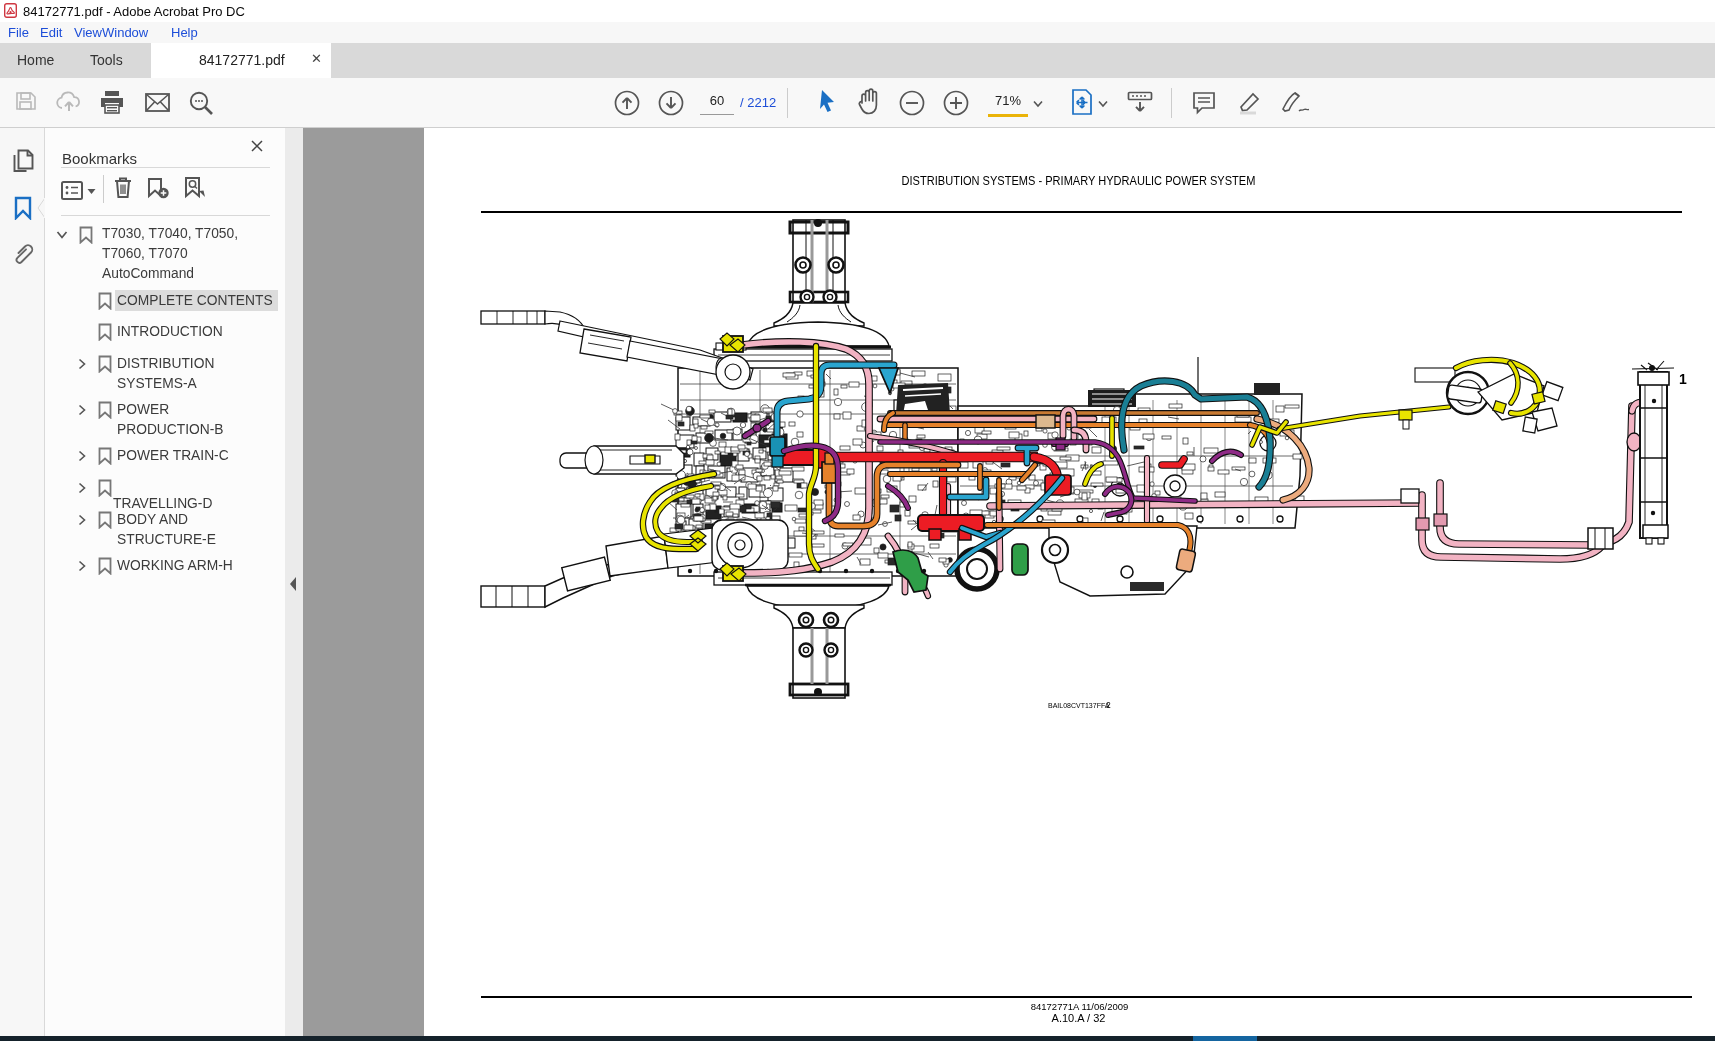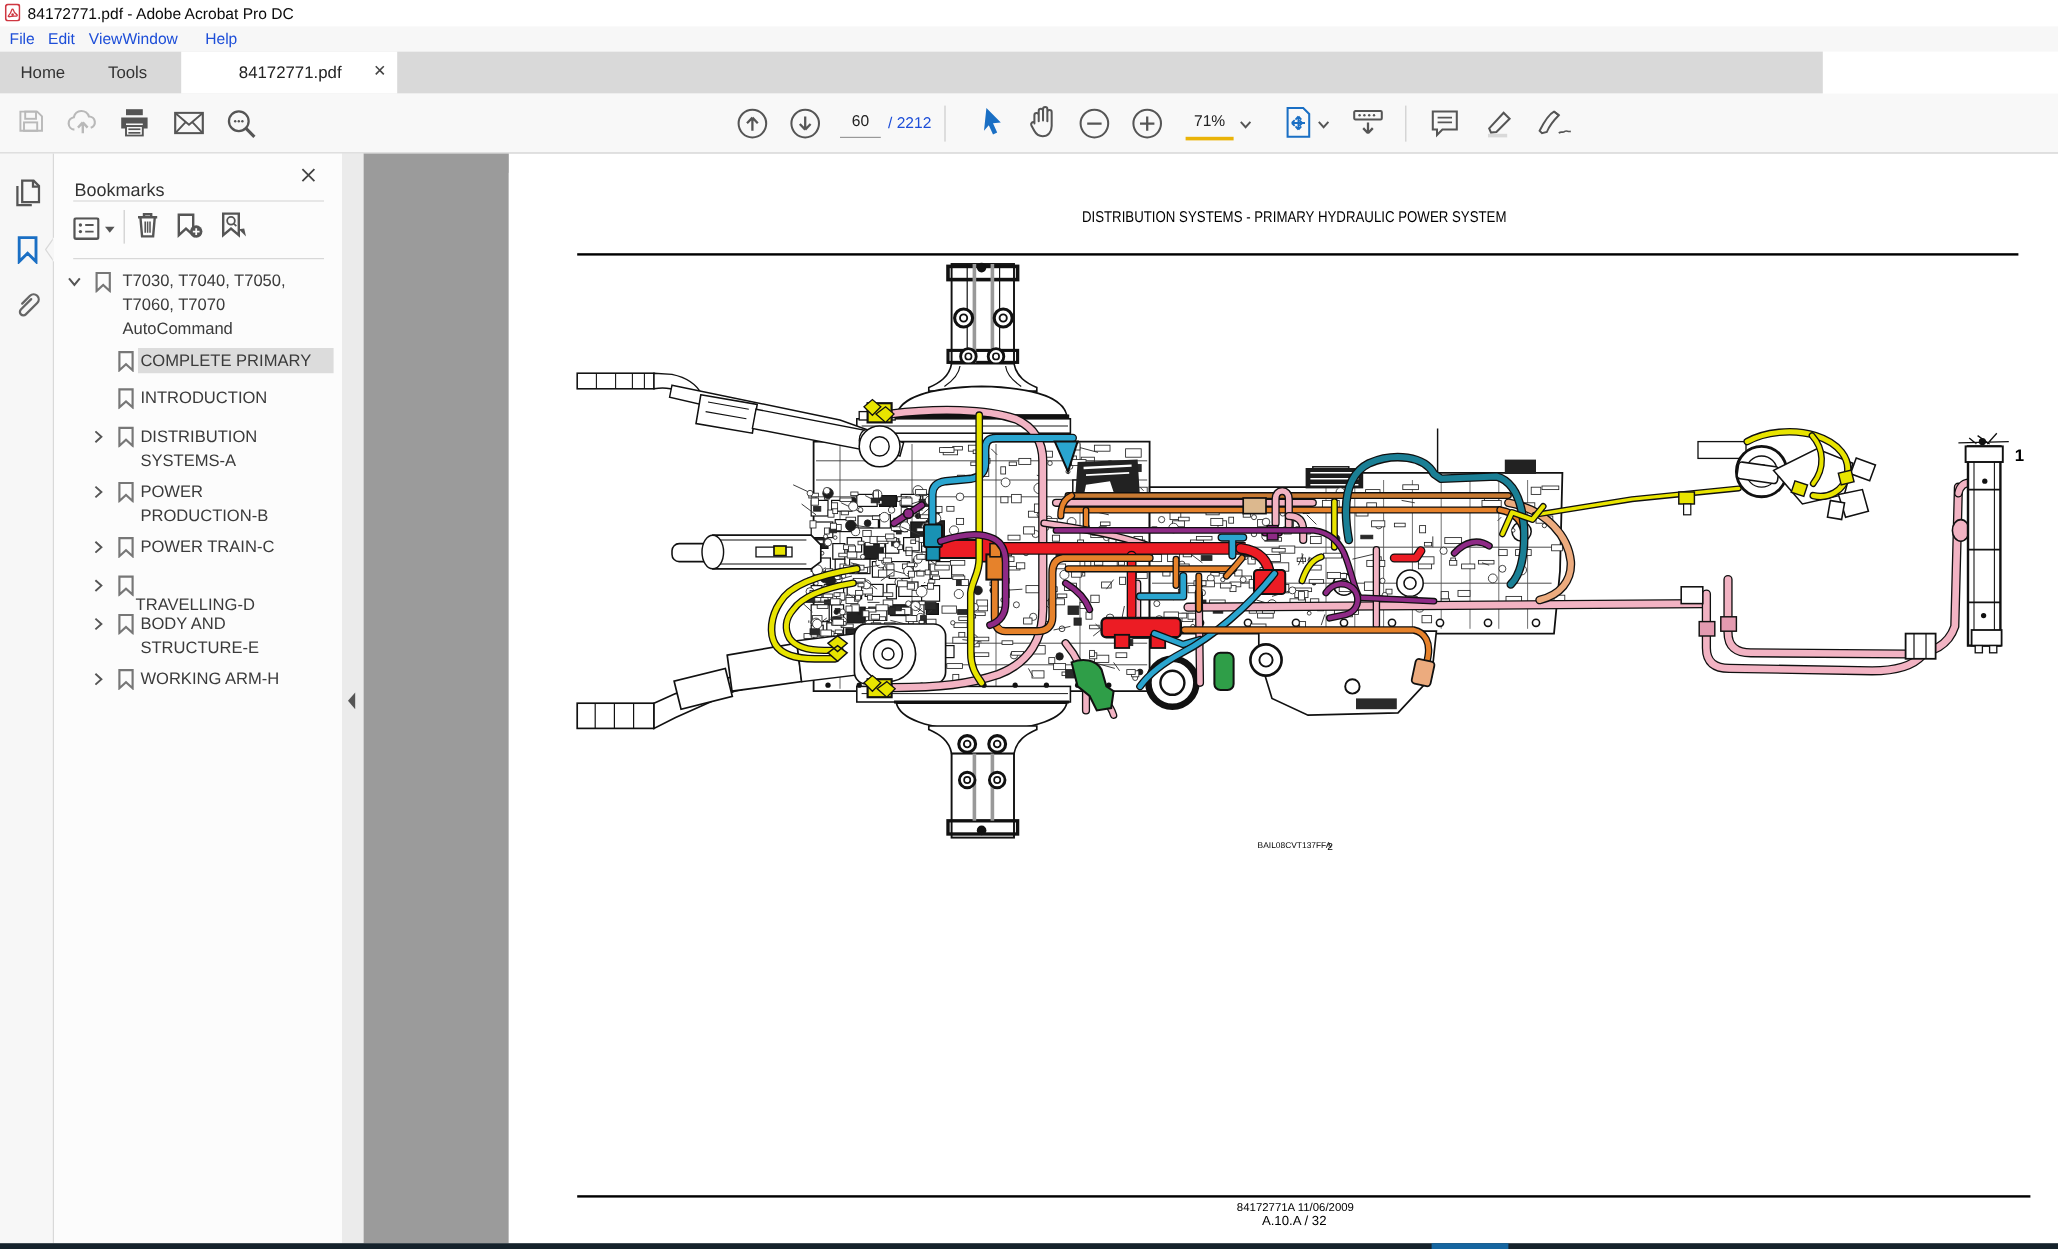--- a/index.html
+++ b/index.html
@@ -9,7 +9,7 @@
 #titlebar{left:0;top:0;width:1715px;height:22px;background:#ffffff;}
 #menubar{left:0;top:22px;width:1715px;height:21px;background:#f7f7f7;}
 .menuitem{position:absolute;top:3px;font-size:13px;color:#1d4ed8;}
-#tabbar{left:0;top:43px;width:1519px;height:35px;background:#d9d9d9;}
+#tabbar{left:0;top:43px;width:1715px;height:35px;background:#d9d9d9;}
 .tabtxt{position:absolute;top:9px;font-size:14px;color:#333;}
 #activetab{position:absolute;left:151px;top:0px;width:180px;height:35px;background:#ffffff;}
 #toolbar{left:0;top:78px;width:1715px;height:49px;background:#f8f8f8;border-bottom:1px solid #cfcfcf;}

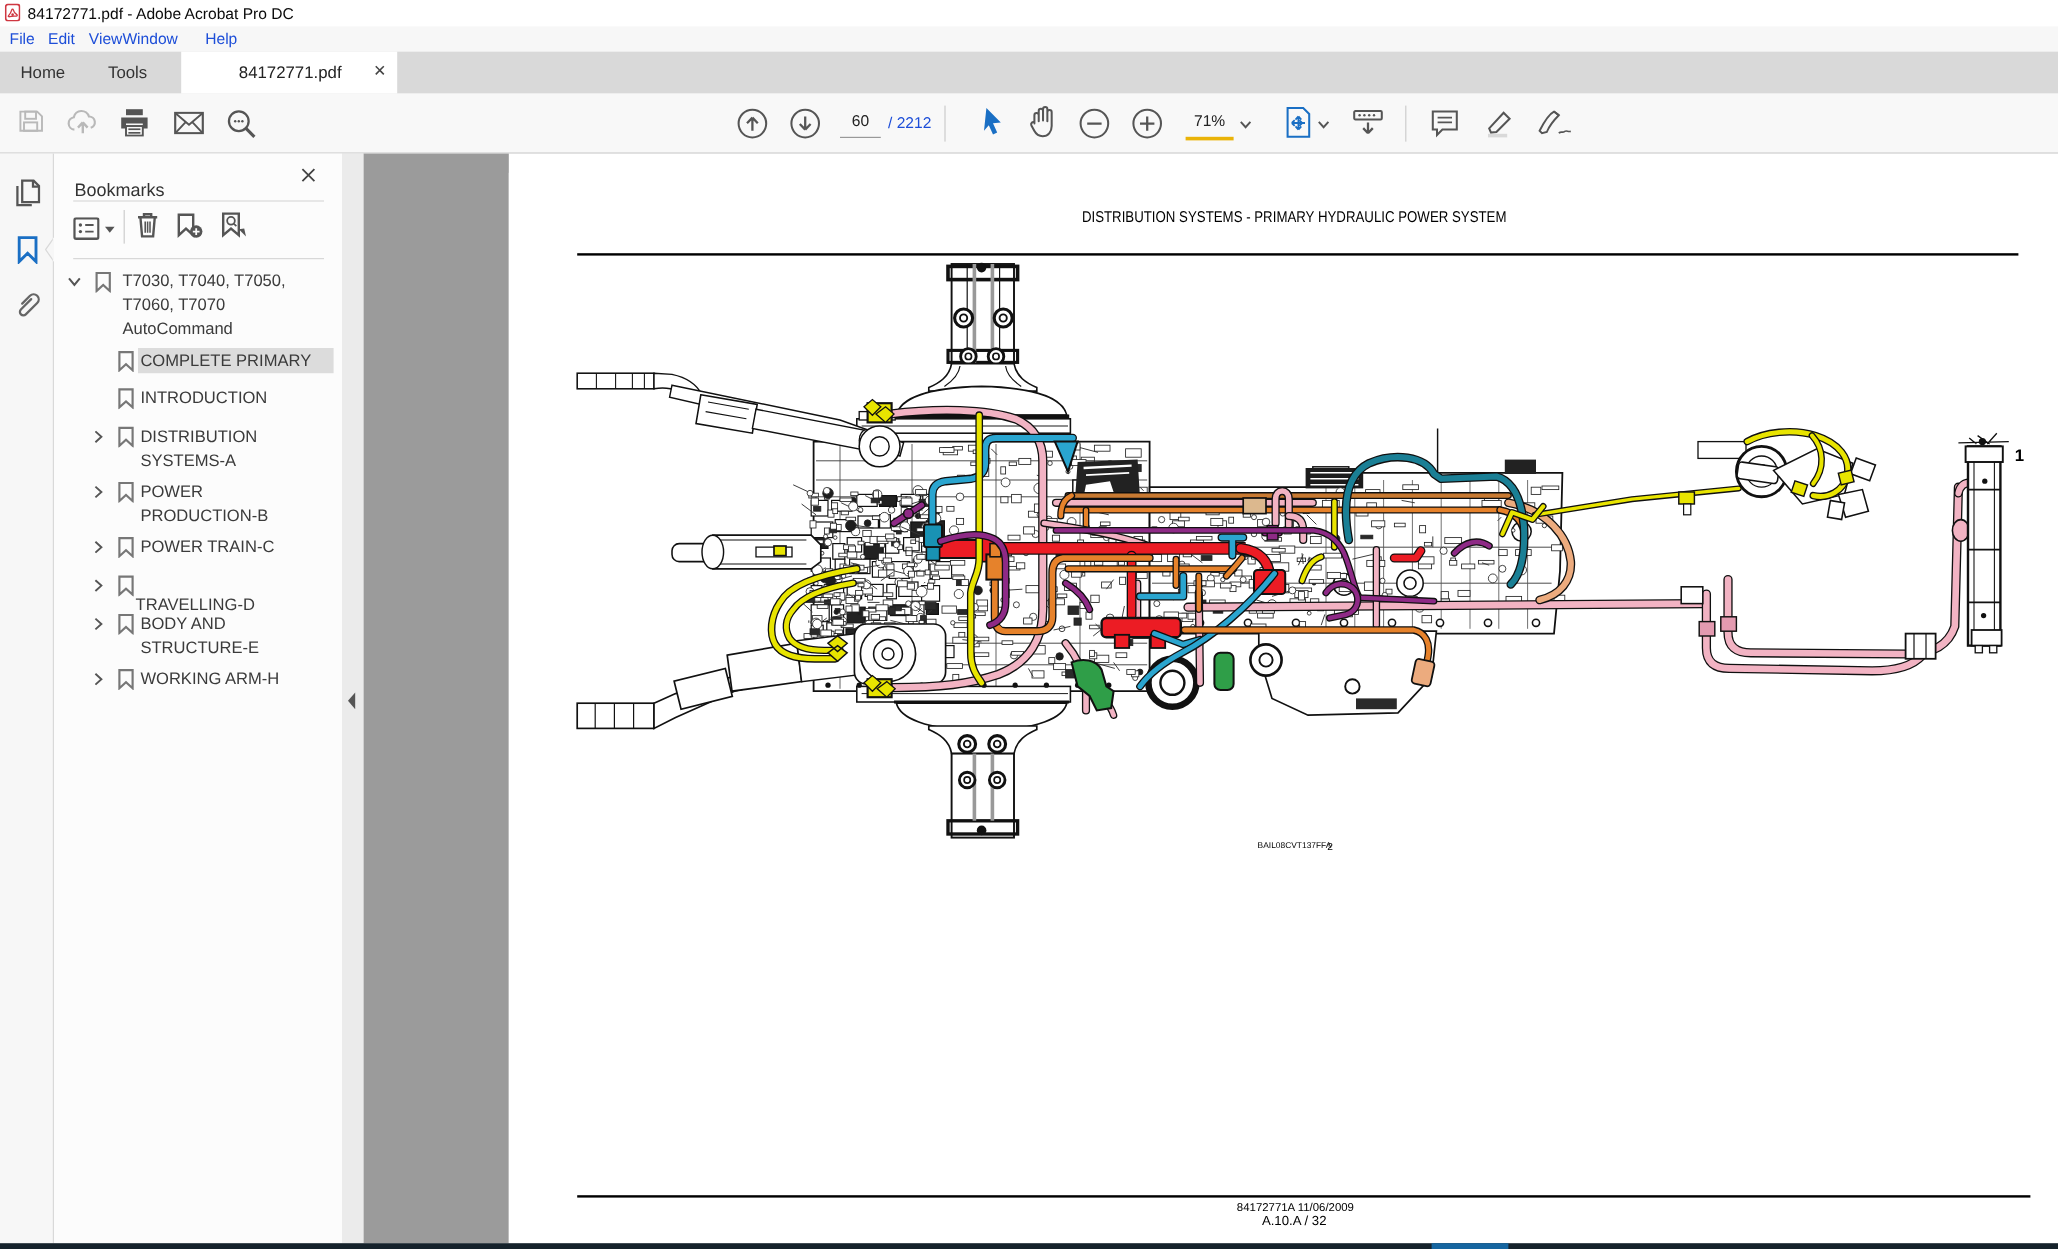--- a/index.html
+++ b/index.html
@@ -255,7 +255,7 @@
       <svg class="abs" style="left:53px;top:68px" width="14" height="18" viewBox="0 0 14 18">
           <path d="M1.5 1.5 h11 v15 l-5.5 -5 l-5.5 5 z" fill="none" stroke="#777" stroke-width="1.8"></path>
         </svg>
-      <div class="abs" style="left:72px;top:67px;">COMPLETE PRIMARY</div>
+      <div class="abs" style="left:72px;top:67px;">COMPLETE CONTENTS</div>
 
       <svg class="abs" style="left:53px;top:99px" width="14" height="18" viewBox="0 0 14 18">
           <path d="M1.5 1.5 h11 v15 l-5.5 -5 l-5.5 5 z" fill="none" stroke="#777" stroke-width="1.8"></path>

